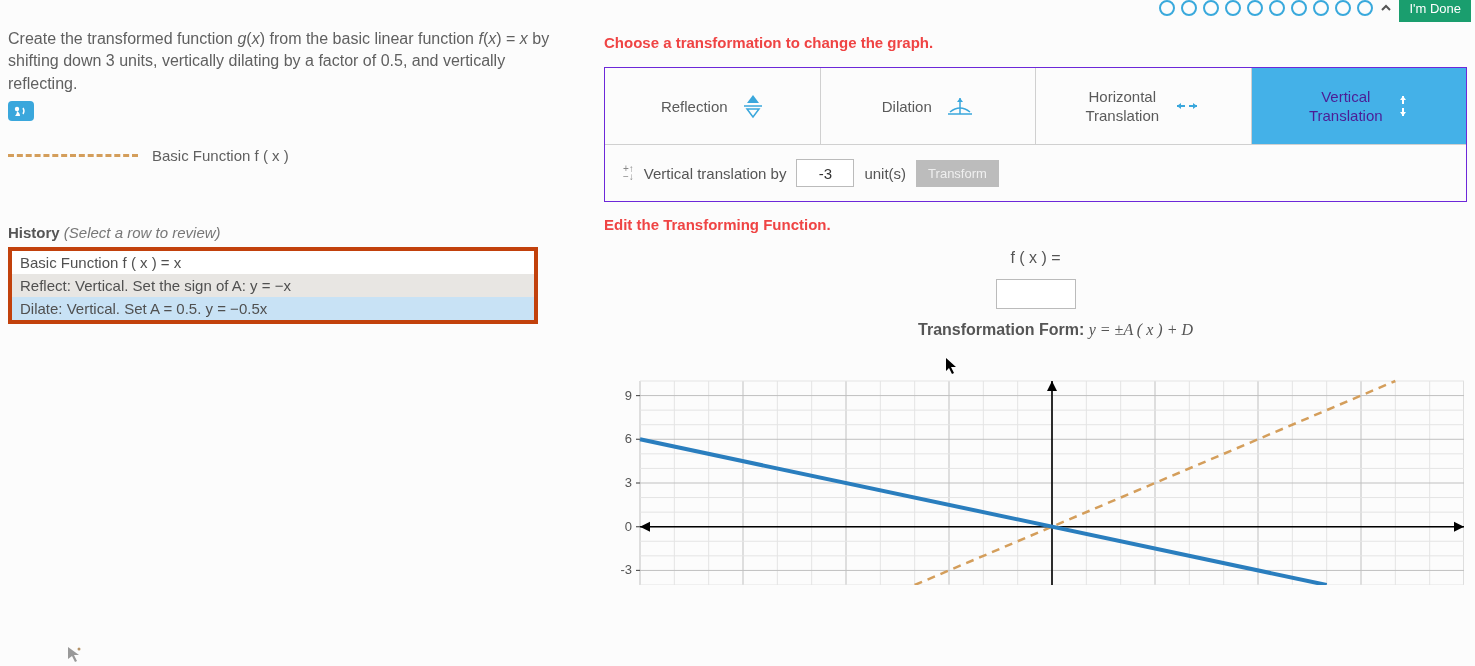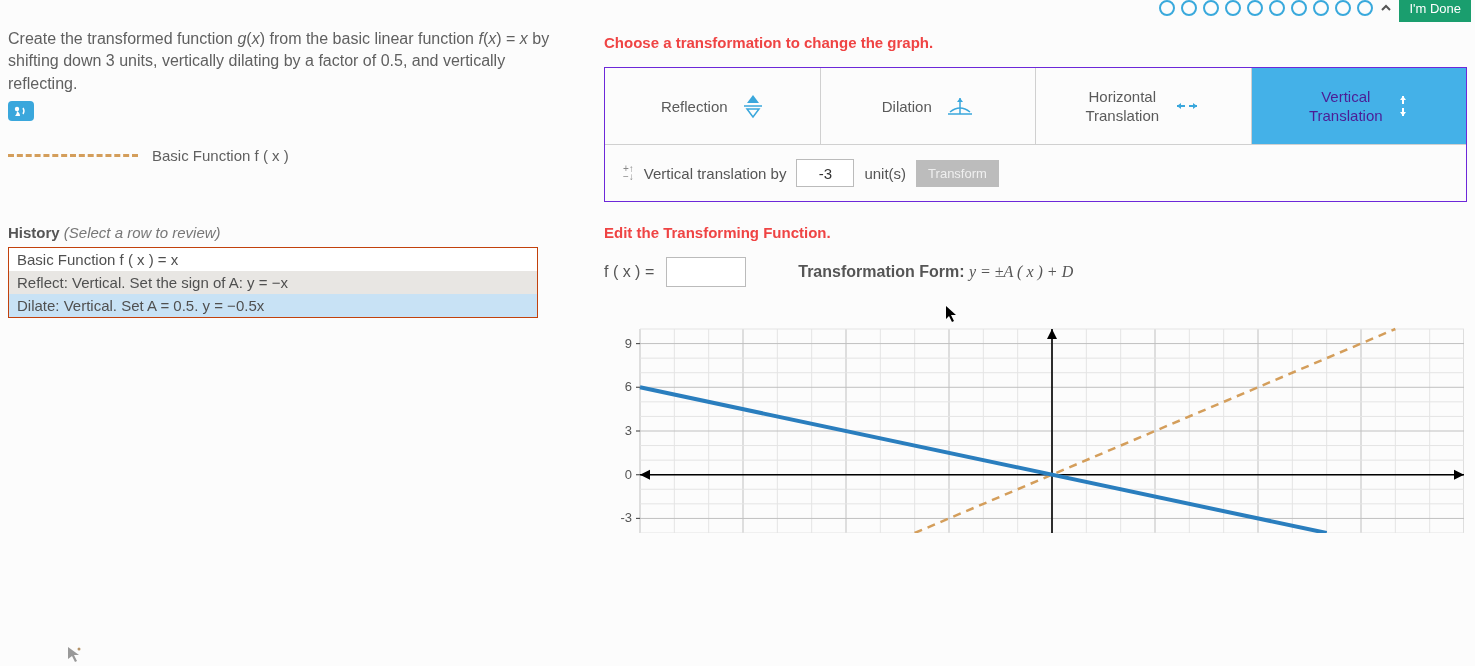--- a/index.html
+++ b/index.html
@@ -178,7 +178,7 @@
     }
 
     .edit-section {
-      margin-top: 22px;
+      margin-top: 14px;
     }
     .fx-row {
       display: flex; align-items: center; gap: 12px; margin-top: 14px; font-size: 16px; color: #555;

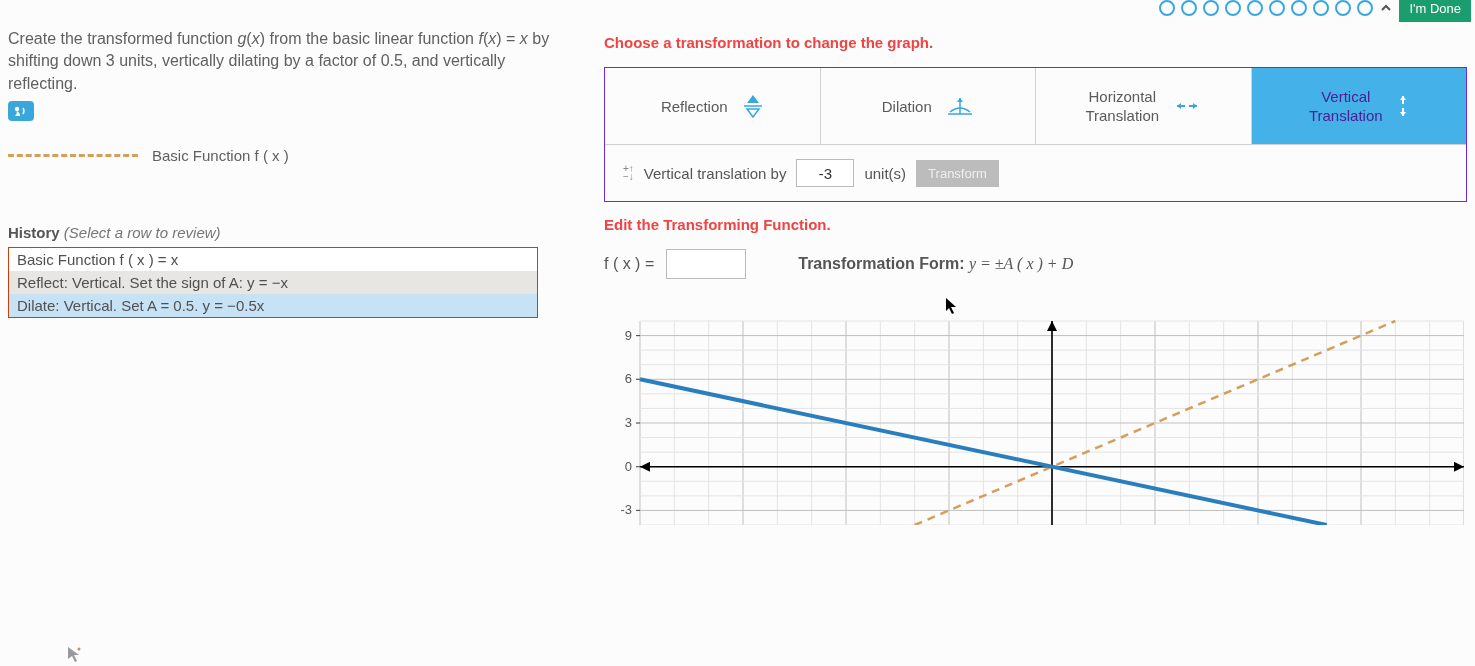--- a/index.html
+++ b/index.html
@@ -102,7 +102,7 @@
     }
     .history-title .hint { font-style: italic; color: #777; }
     .history-box {
-      border: 1px solid #c2410c;
+      border: 4px solid #c2410c;
       font-size: 15px;
       width: 530px;
     }

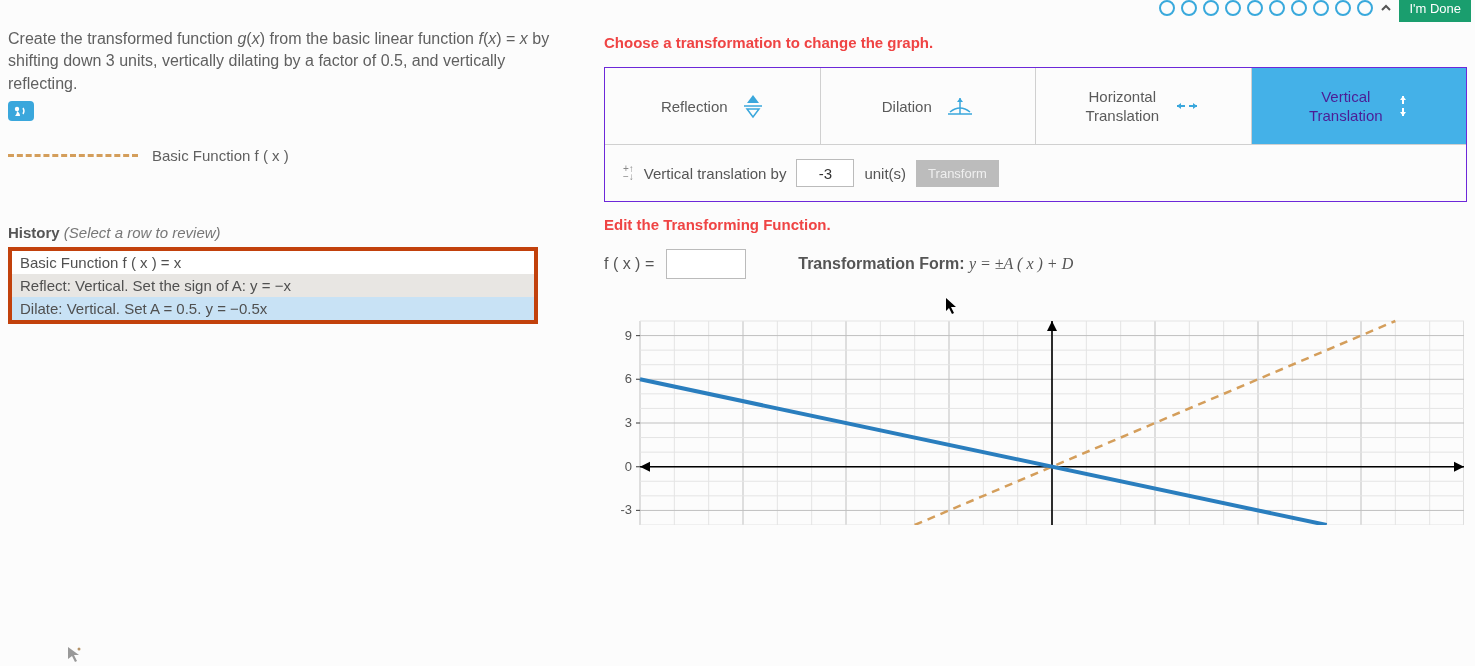--- a/index.html
+++ b/index.html
@@ -181,7 +181,7 @@
       margin-top: 14px;
     }
     .fx-row {
-      display: flex; align-items: center; gap: 12px; margin-top: 14px; font-size: 16px; color: #555;
+      display: flex; align-items: center; gap: 12px; margin-top: 14px; font-size: 16px; color: #555; flex-direction: column;
     }
     .fx-input {
       width: 80px; height: 30px; border: 1px solid #bbb; background: #fff;

